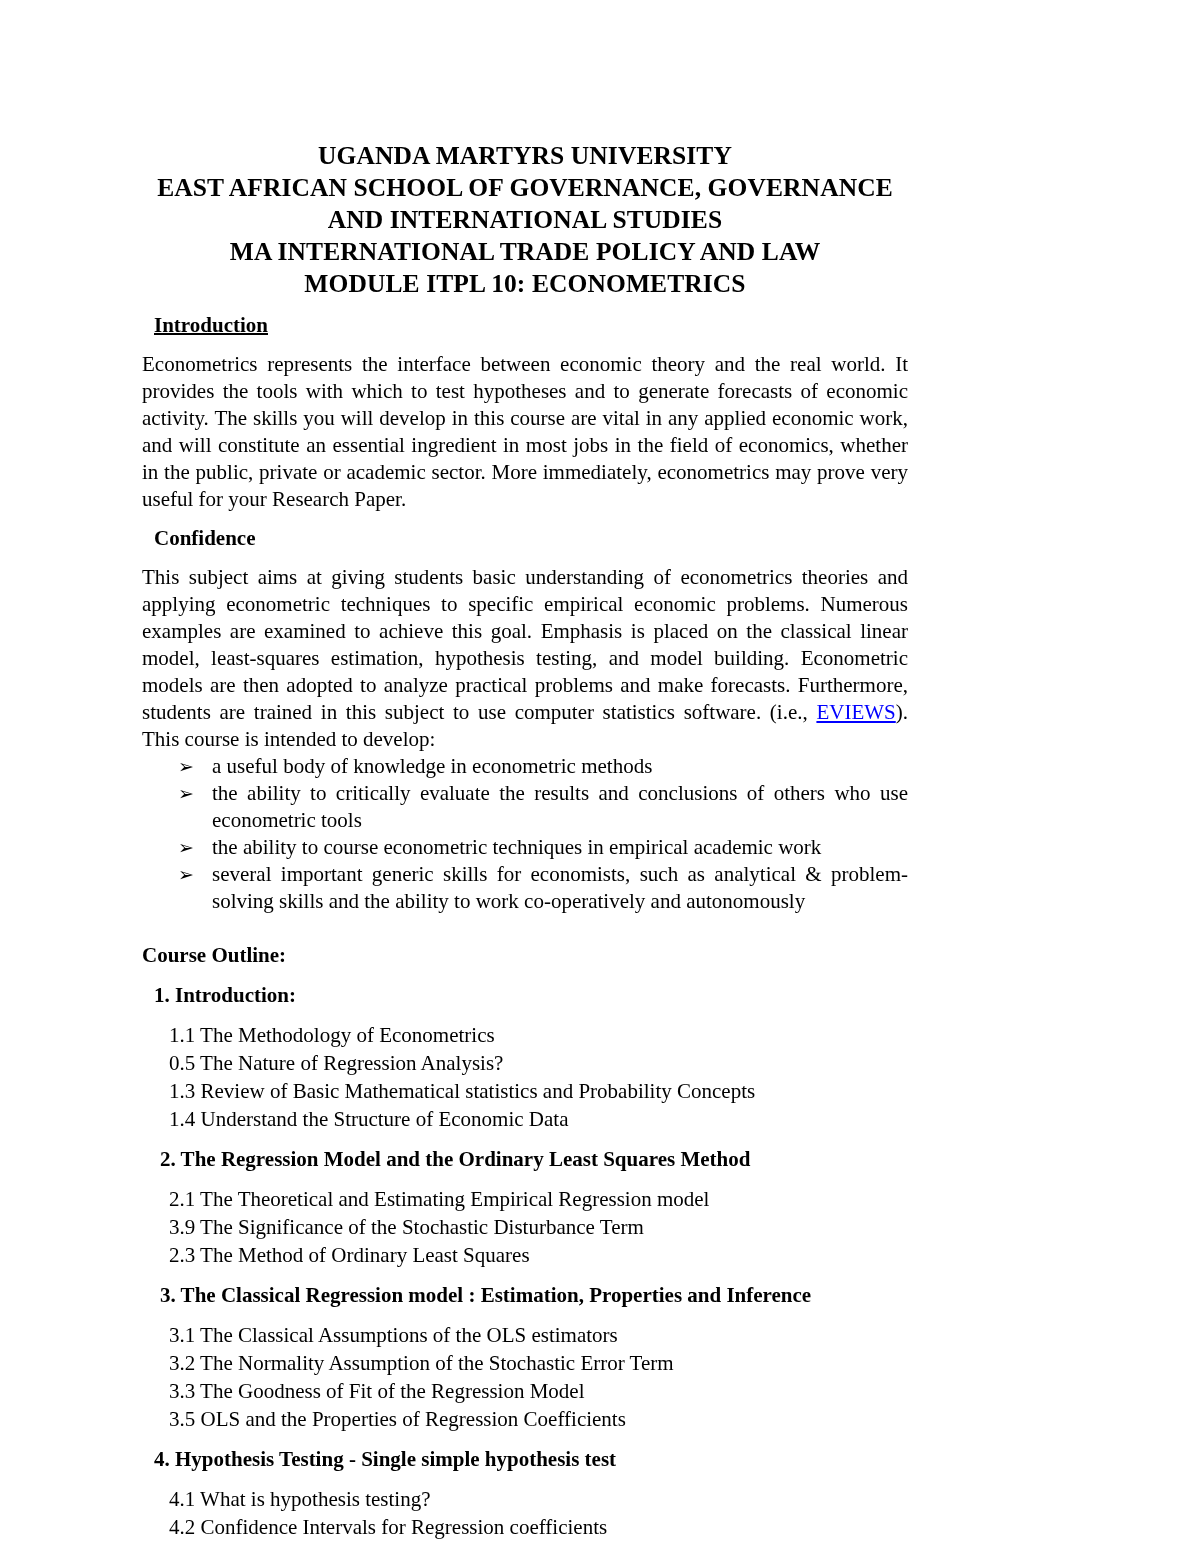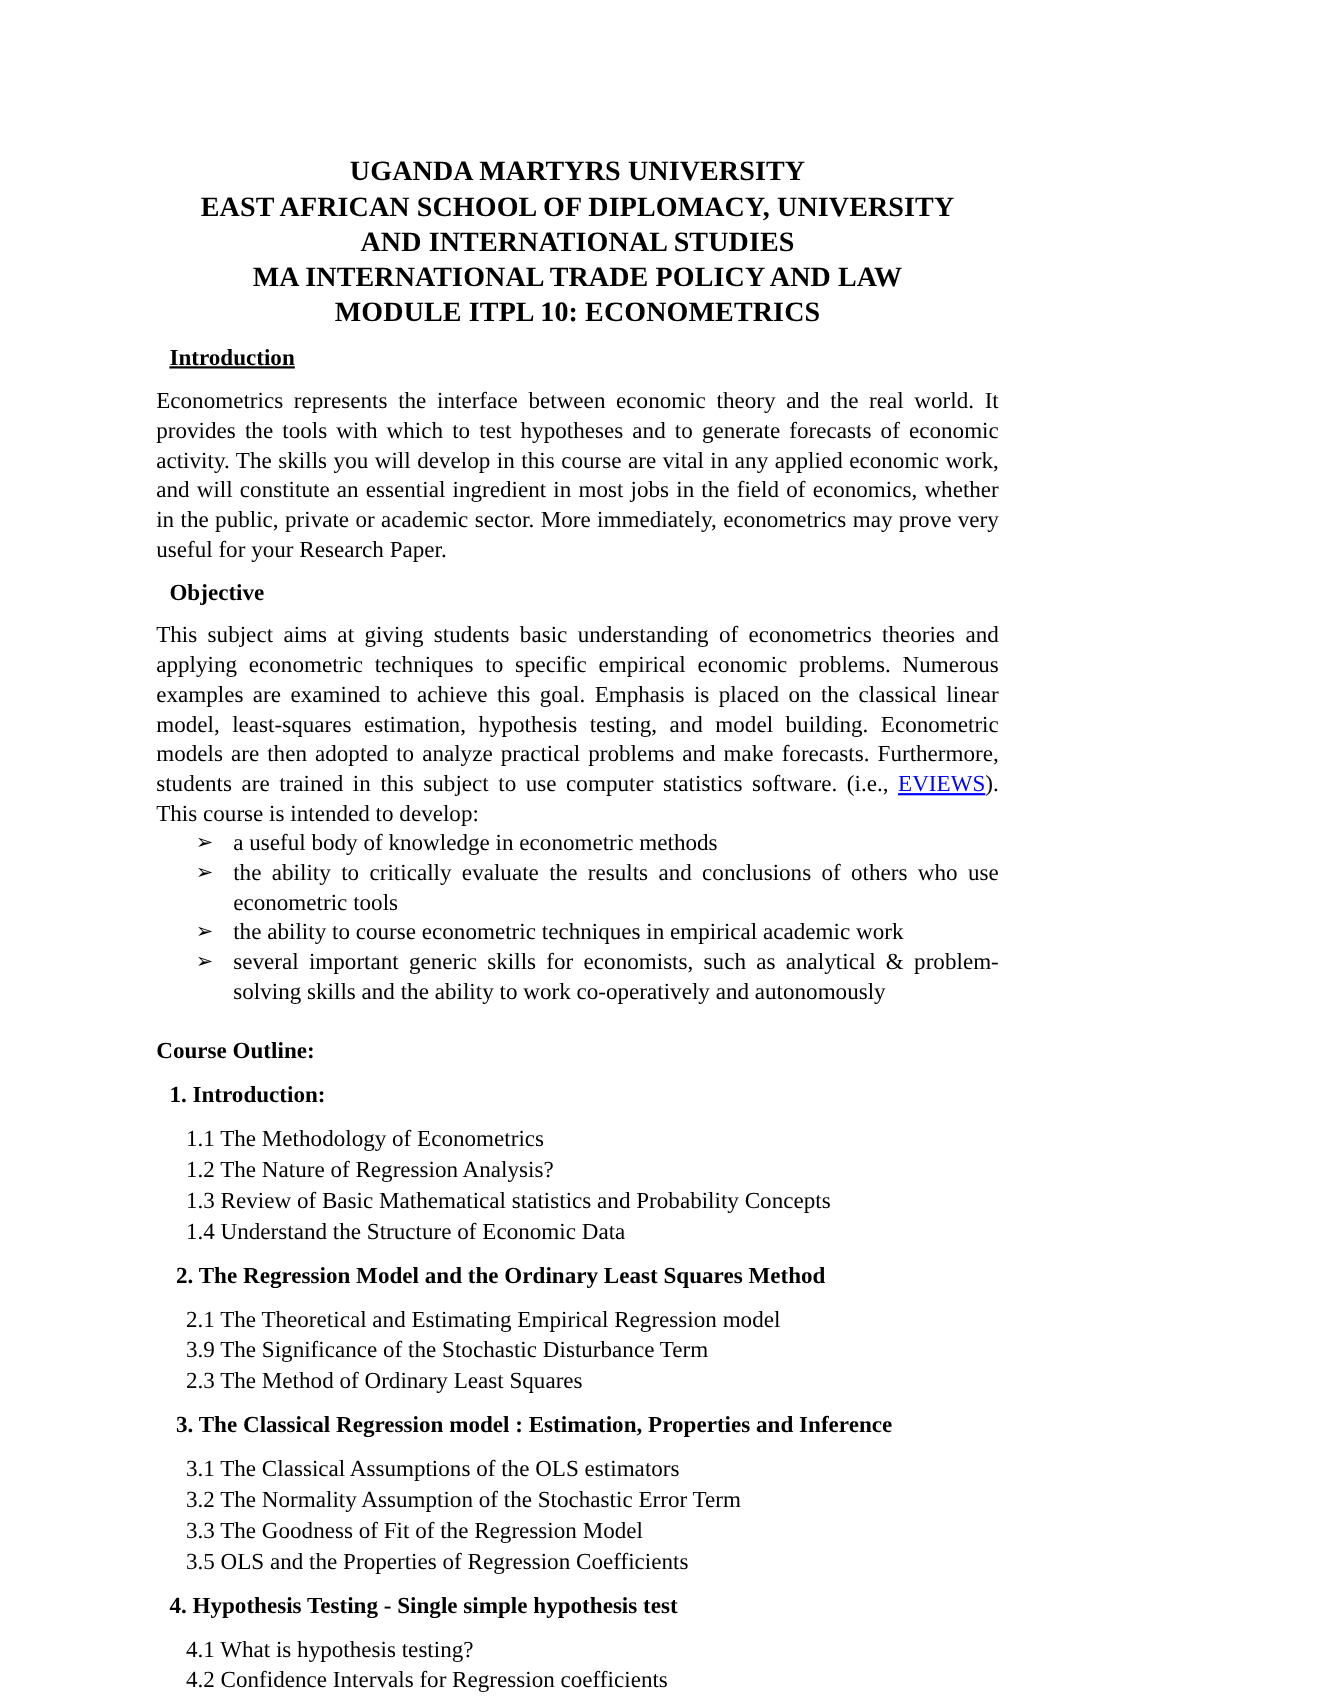--- a/index.html
+++ b/index.html
@@ -121,7 +121,7 @@
 
   <div class="title-block">
     <span class="title-line">UGANDA MARTYRS UNIVERSITY</span>
-    <span class="title-line">EAST AFRICAN SCHOOL OF DIPLOMACY, UNIVERSITY</span>
+    <span class="title-line">EAST AFRICAN SCHOOL OF GOVERNANCE, GOVERNANCE</span>
     <span class="title-line">AND INTERNATIONAL STUDIES</span>
     <span class="title-line">MA INTERNATIONAL TRADE POLICY AND LAW</span>
     <span class="title-line">MODULE ITPL 10: ECONOMETRICS</span>

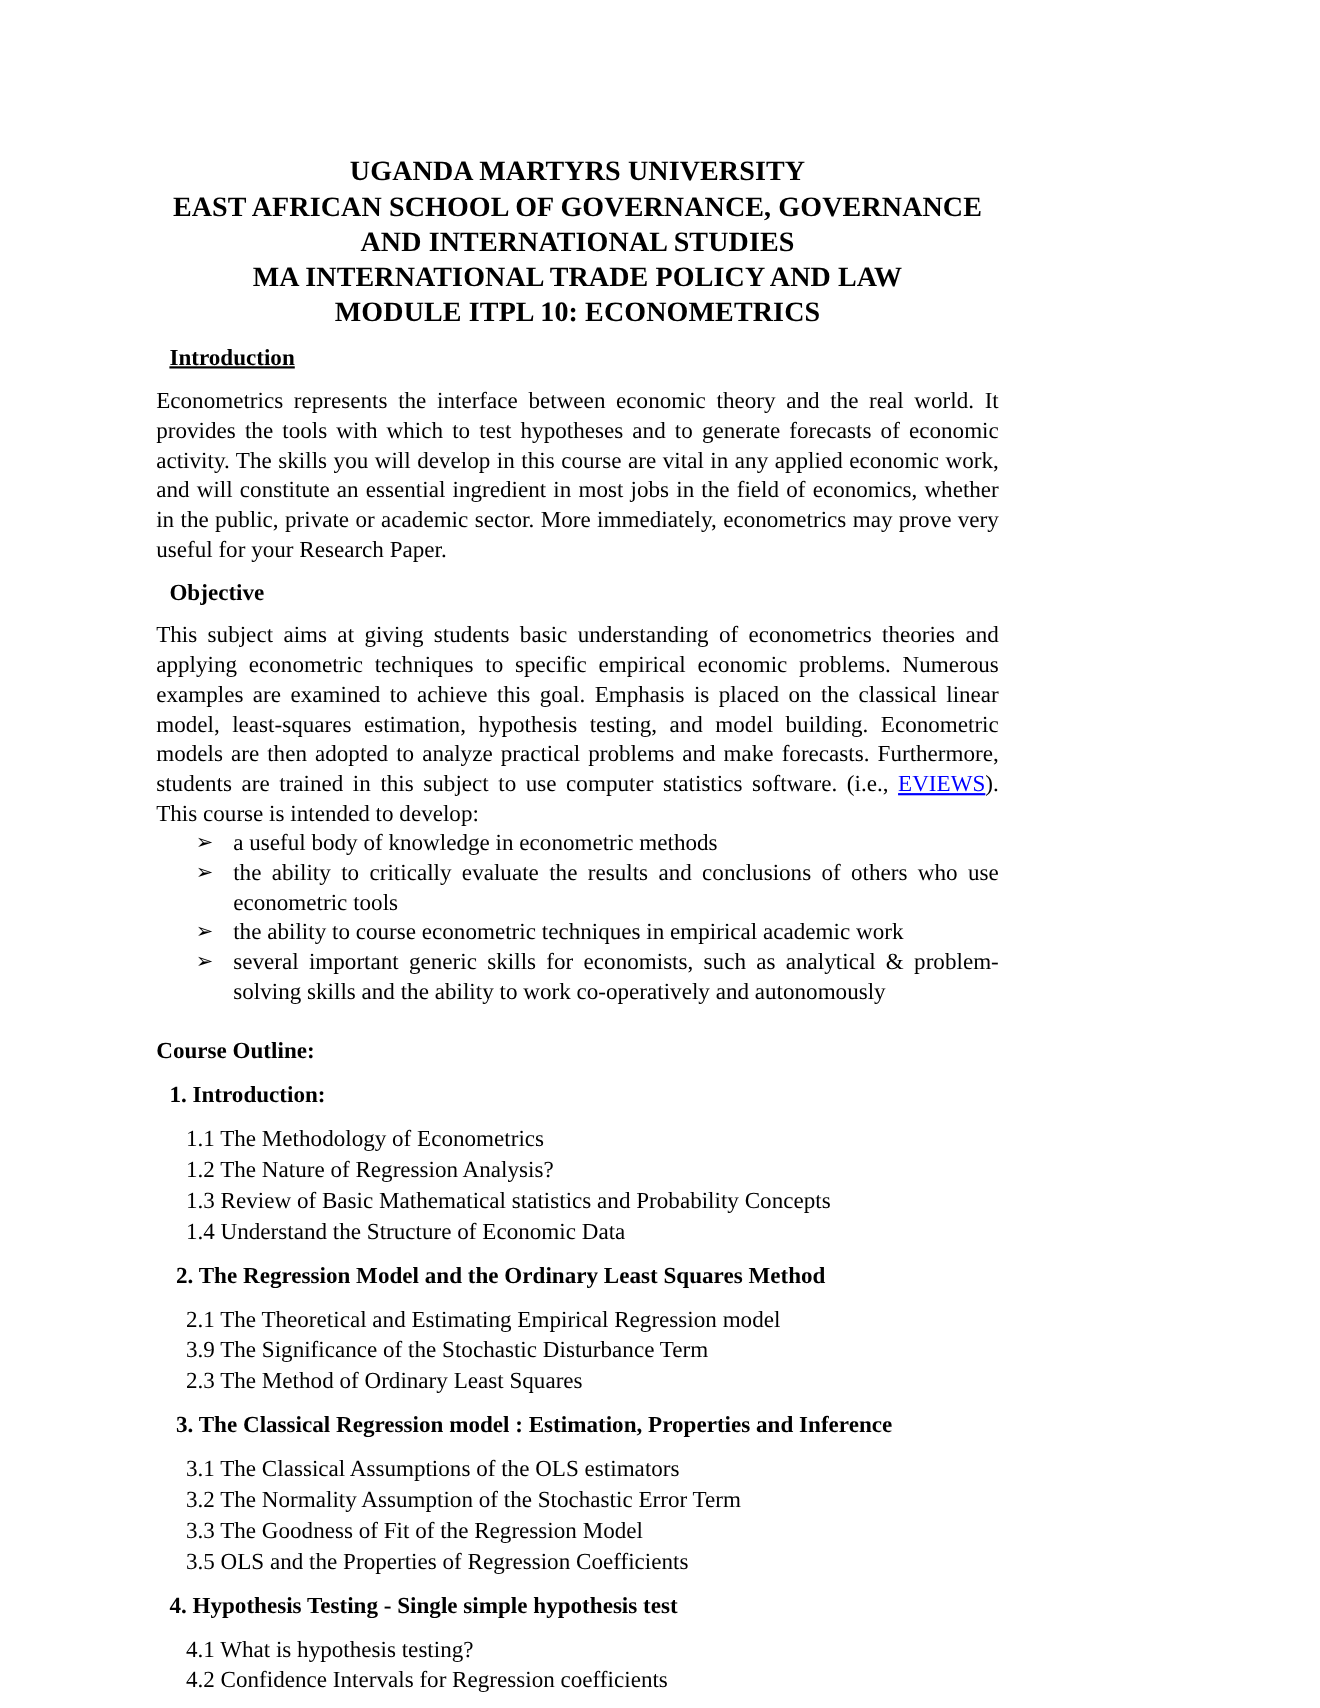--- a/index.html
+++ b/index.html
@@ -130,7 +130,7 @@
   <div class="section-heading underlined">Introduction</div>
   <p class="body">Econometrics represents the interface between economic theory and the real world. It provides the tools with which to test hypotheses and to generate forecasts of economic activity. The skills you will develop in this course are vital in any applied economic work, and will constitute an essential ingredient in most jobs in the field of economics, whether in the public, private or academic sector. More immediately, econometrics may prove very useful for your Research Paper.</p>
 
-  <div class="section-heading">Objective</div>
+  <div class="section-heading">Confidence</div>
   <p class="body"><span>This subject aims at giving students basic understanding of econometrics theories and applying econometric techniques to specific empirical economic problems. Numerous examples are examined to achieve this goal. Emphasis is placed on the classical linear model, least-squares estimation, hypothesis testing, and model building. Econometric models are then adopted to analyze practical problems and make forecasts. Furthermore, students are trained in this subject to use computer statistics software. (i.e., </span><a class="inline-link" href="#">EVIEWS</a><span>). This course is intended to develop:</span></p>
 
   <ul class="arrow-list">

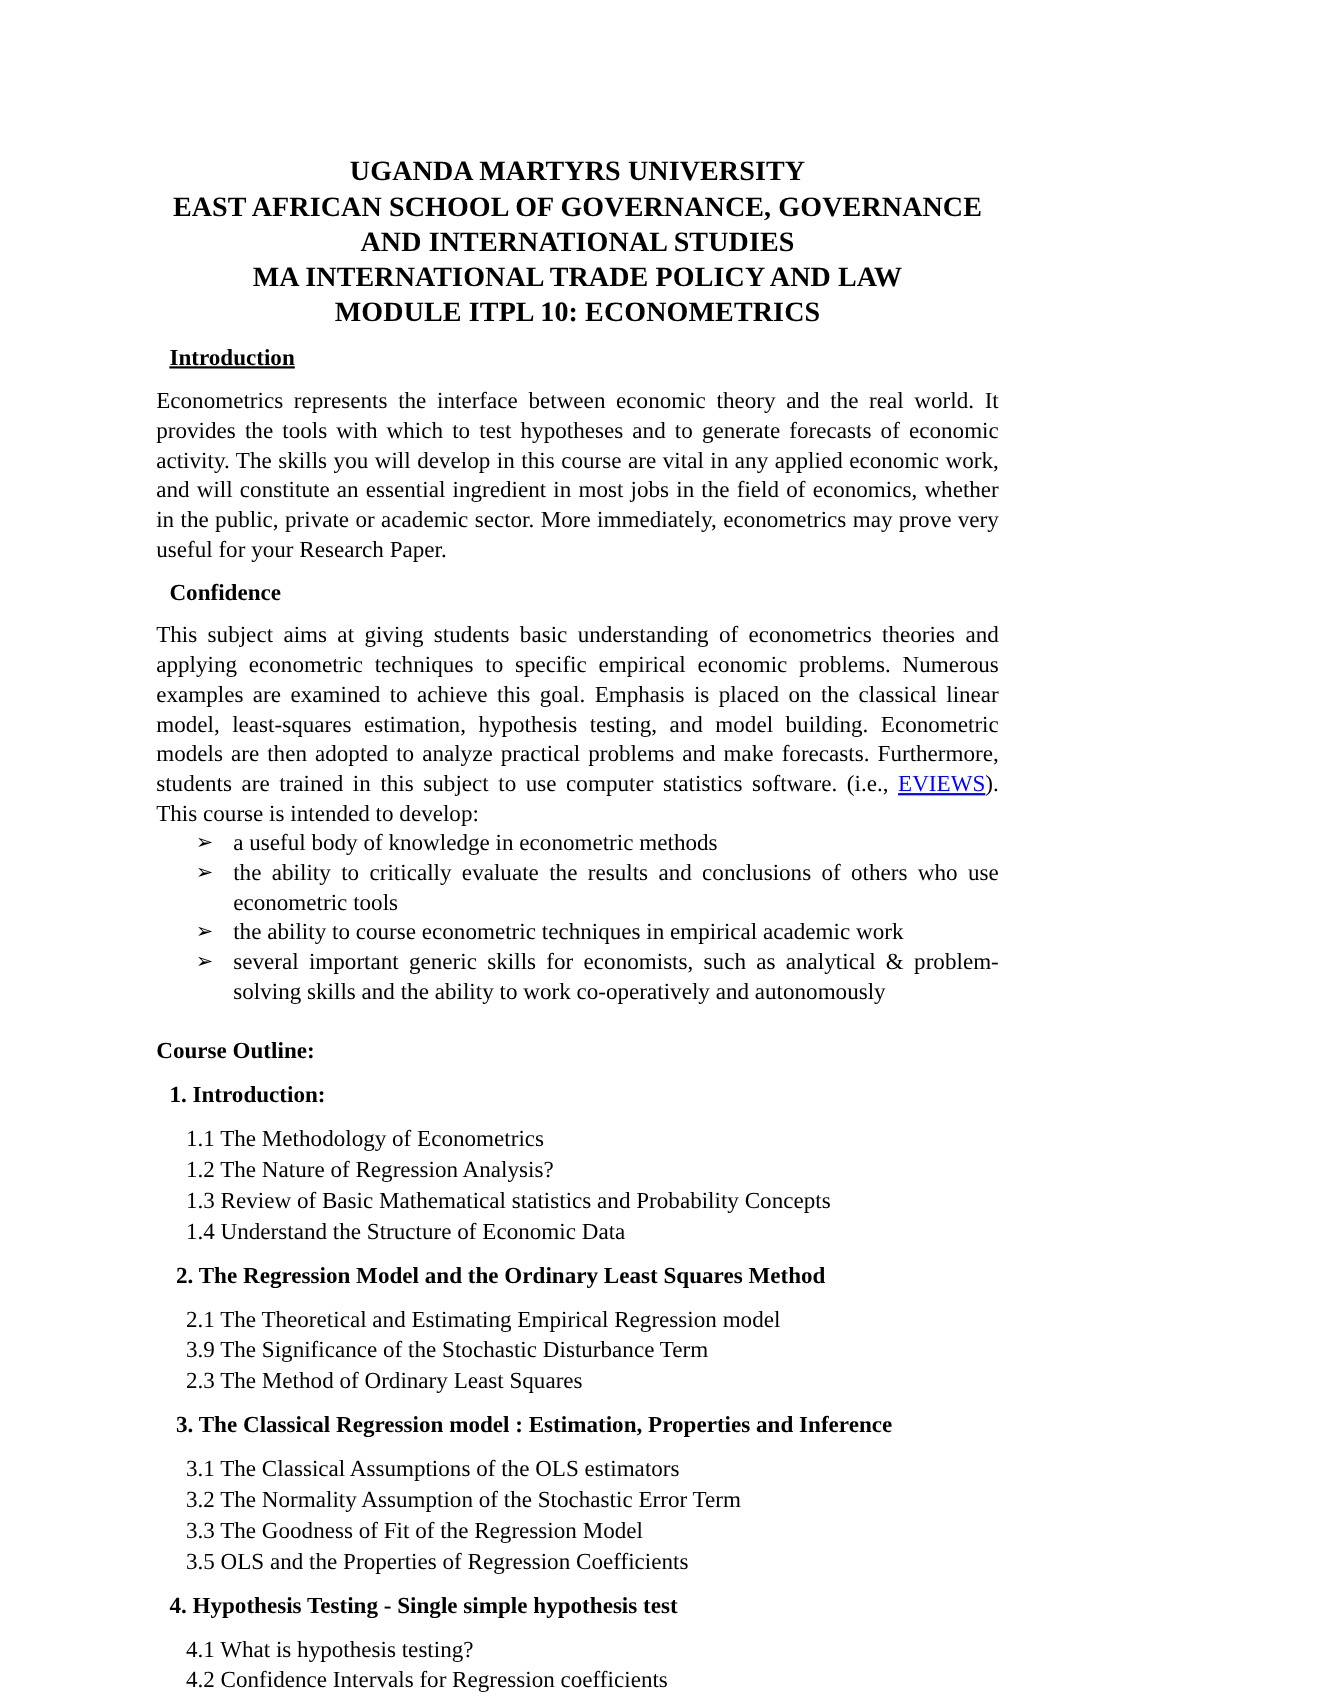--- a/index.html
+++ b/index.html
@@ -158,7 +158,7 @@
 
   <div class="outline-section">1. Introduction:</div>
   <div class="outline-sub">1.1 The Methodology of Econometrics</div>
-  <div class="outline-sub">1.2 The Nature of Regression Analysis?</div>
+  <div class="outline-sub">0.5 The Nature of Regression Analysis?</div>
   <div class="outline-sub">1.3 Review of Basic Mathematical statistics and Probability Concepts</div>
   <div class="outline-sub">1.4 Understand the Structure of Economic Data</div>
 

